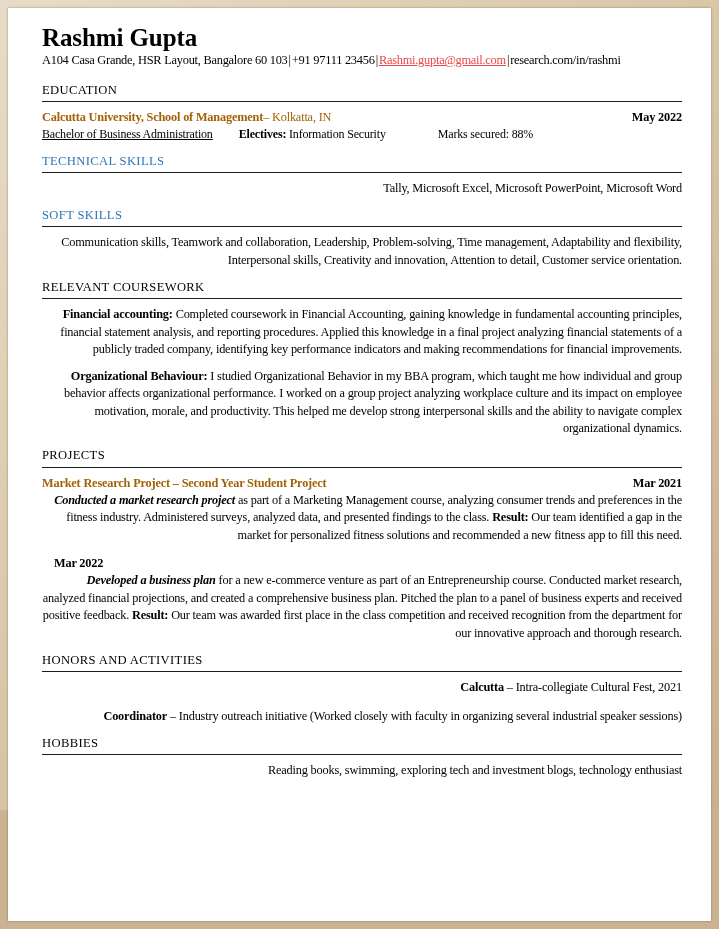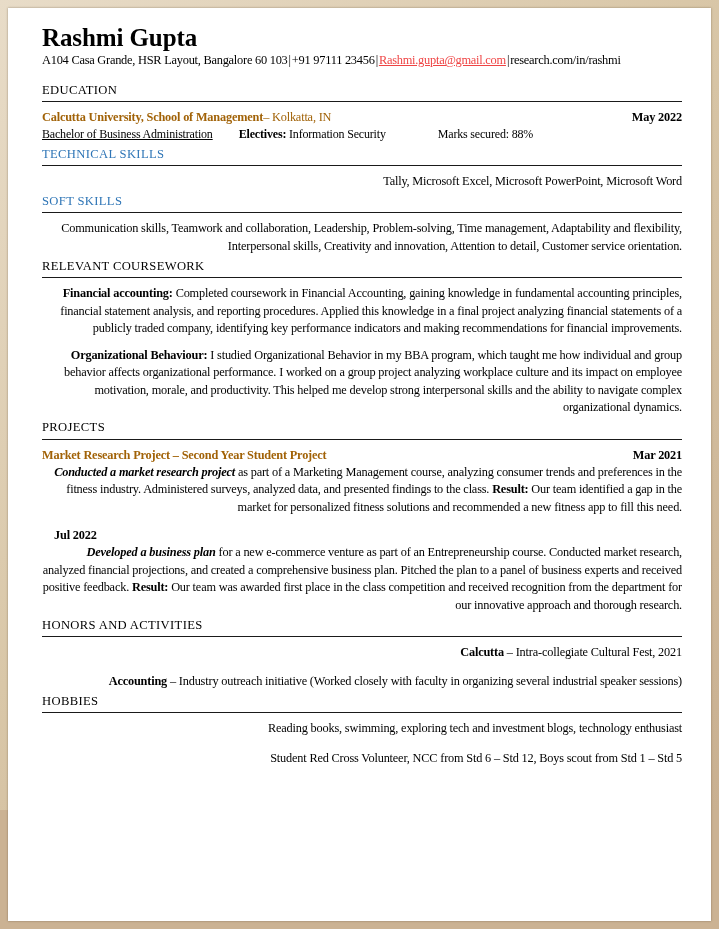--- a/index.html
+++ b/index.html
@@ -66,7 +66,7 @@
   .section {
     margin-top: 14px;
   }
-  .section.tight { margin-top: 4px; }
+  .section.tight { margin-top: 11px; }
   .sec-head {
     font-size: 12.6px;
     font-weight: normal;

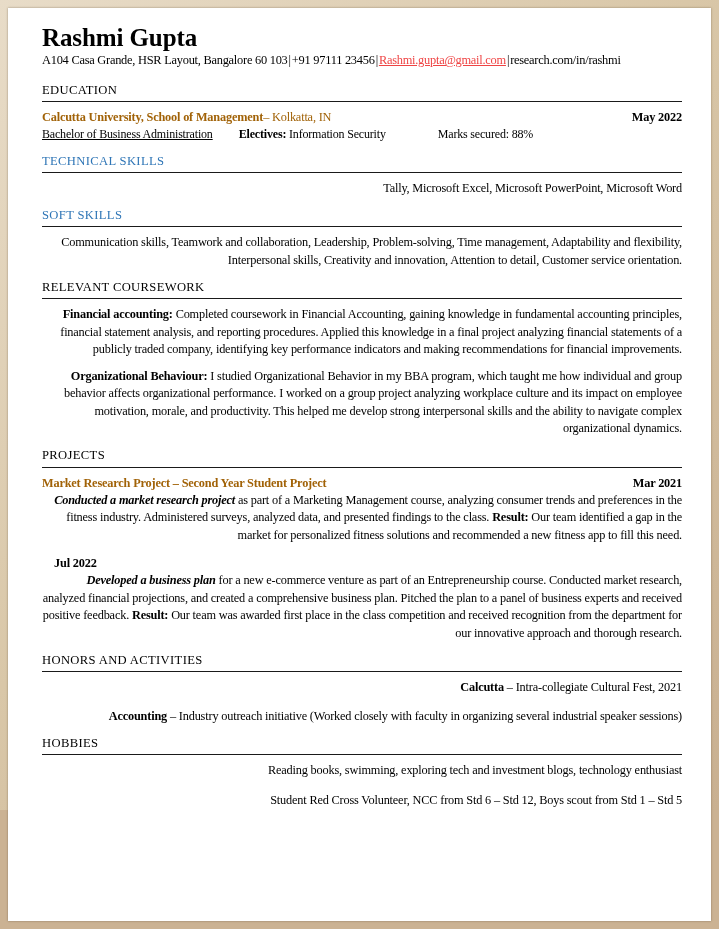--- a/index.html
+++ b/index.html
@@ -203,7 +203,7 @@
 
         <div class="project-block">
           <div class="entry-row">
-            <div class="entry-date">Jul 2022</div>
+            <div class="entry-date">Mar 2022</div>
           </div>
           <p class="body-text"><span class="ital-bold">Developed a business plan</span><span> for a new e-commerce venture as part of an Entrepreneurship course. Conducted market research, analyzed financial projections, and created a comprehensive business plan. Pitched the plan to a panel of business experts and received positive feedback. </span><span class="bold">Result:</span><span> Our team was awarded first place in the class competition and received recognition from the department for our innovative approach and thorough research.</span></p>
         </div>

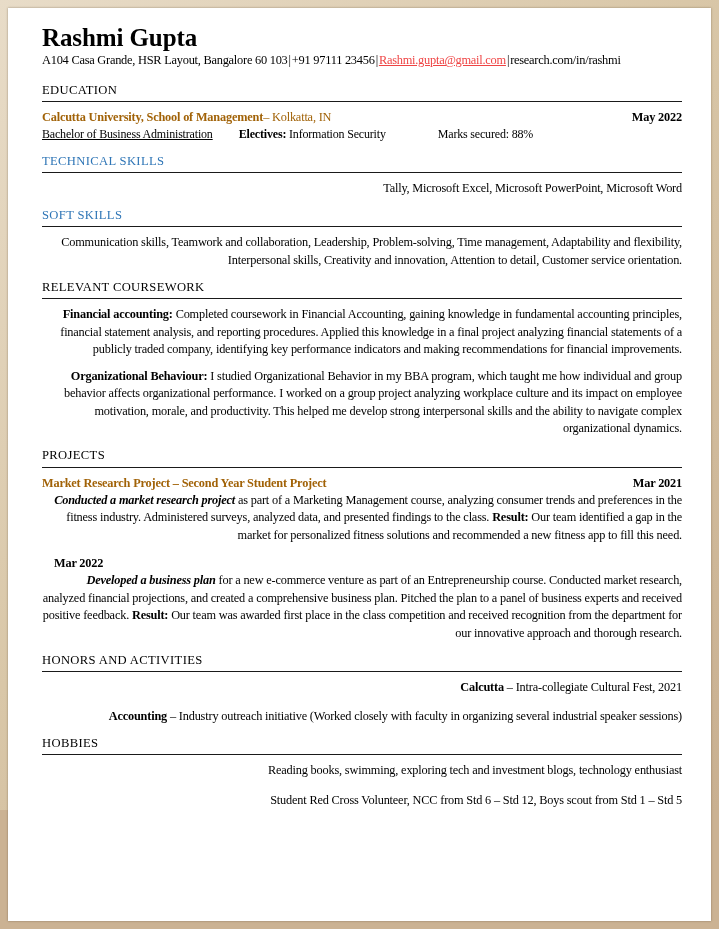--- a/index.html
+++ b/index.html
@@ -216,7 +216,7 @@
 
         <p class="body-text honor-line"><span class="bold">Calcutta</span><span> – Intra-collegiate Cultural Fest, 2021</span></p>
 
-        <p class="body-text honor-line"><span class="bold">Accounting</span><span> – Industry outreach initiative (Worked closely with faculty in organizing several industrial speaker sessions)</span></p>
+        <p class="body-text honor-line"><span class="bold">Coordinator</span><span> – Industry outreach initiative (Worked closely with faculty in organizing several industrial speaker sessions)</span></p>
       </div>
 
       <div class="section tight">

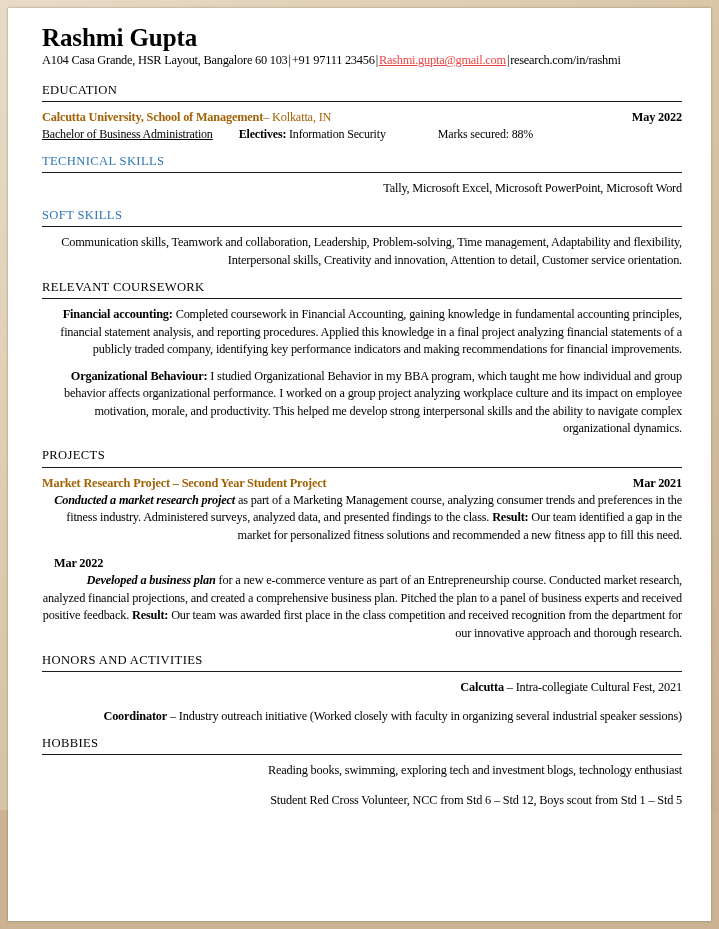--- a/index.html
+++ b/index.html
@@ -223,7 +223,6 @@
         <div class="sec-head">HOBBIES</div>
         <hr class="rule">
         <p class="body-text hobby-line">Reading books, swimming, exploring tech and investment blogs, technology enthusiast</p>
-        <p class="body-text hobby-line">Student Red Cross Volunteer, NCC from Std 6 – Std 12, Boys scout from Std 1 – Std 5</p>
       </div>
 
     </div>

